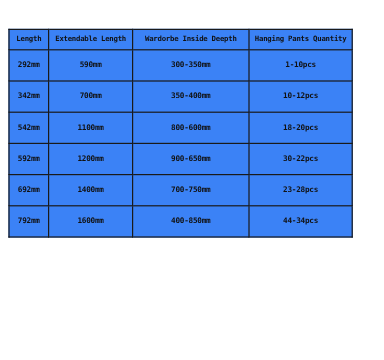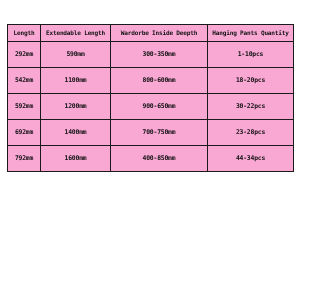--- a/index.html
+++ b/index.html
@@ -23,7 +23,7 @@
     border-collapse: collapse;
     table-layout: fixed;
     width: 286px;
-    background: #f9a8d4;
+    background: #3b82f6;
   }
   table.spec-table th,
   table.spec-table td {

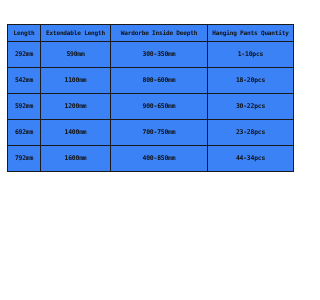--- a/index.html
+++ b/index.html
@@ -79,6 +79,12 @@
         <td>1-10pcs</td>
       </tr>
       <tr>
+        <td>342mm</td>
+        <td>700mm</td>
+        <td>350-400mm</td>
+        <td>10-12pcs</td>
+      </tr>
+      <tr>
         <td>542mm</td>
         <td>1100mm</td>
         <td>800-600mm</td>

